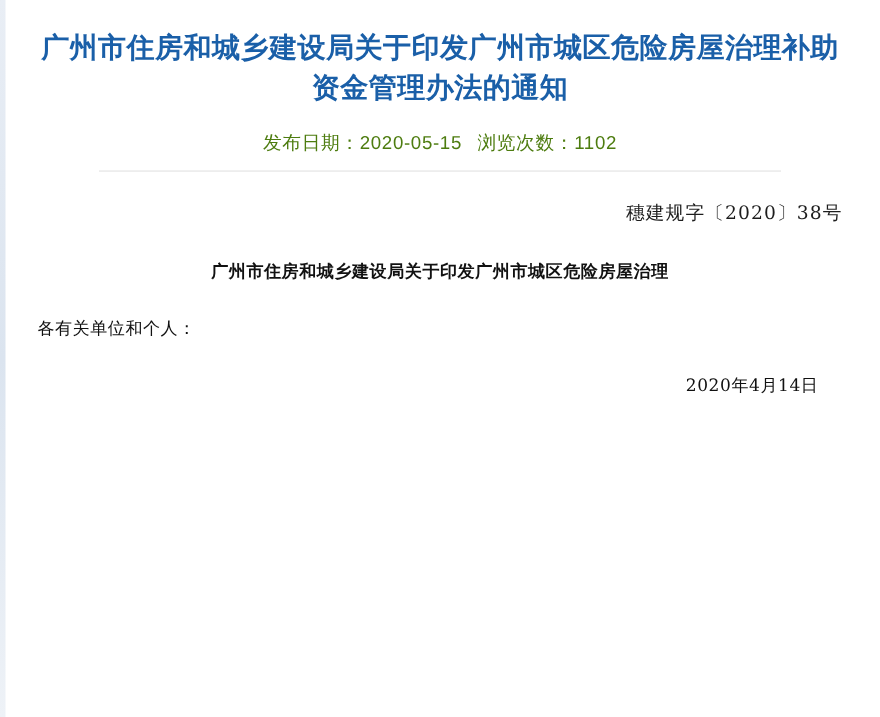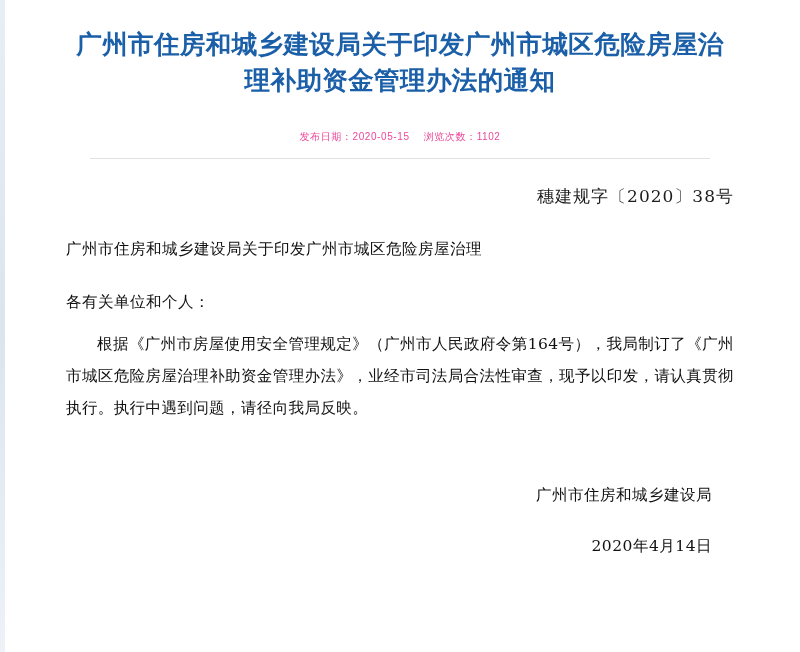--- a/index.html
+++ b/index.html
@@ -31,7 +31,7 @@
   }
   .content {
     position: relative;
-    padding: 0 66px;
+    padding: 0 34px;
   }
   .doc-title {
     margin: 0;

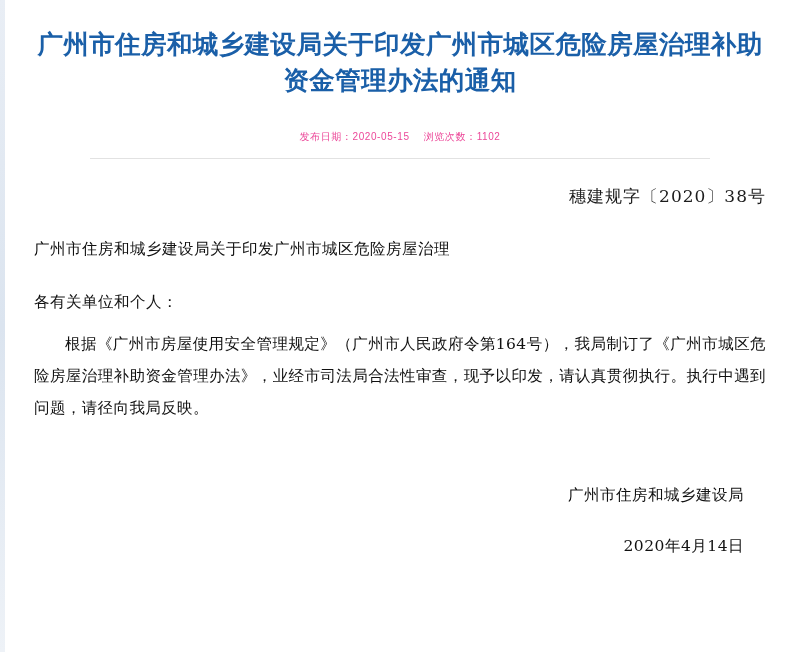--- a/index.html
+++ b/index.html
@@ -45,10 +45,10 @@
     letter-spacing: 0.4px;
   }
   .meta {
-    margin-top: 32px;
+    margin-top: 20px;
     text-align: center;
-    color: #ec4899;
-    font-size: 10px;
+    color: #4d7c0f;
+    font-size: 17px;
     letter-spacing: 0.6px;
   }
   .meta .sep {

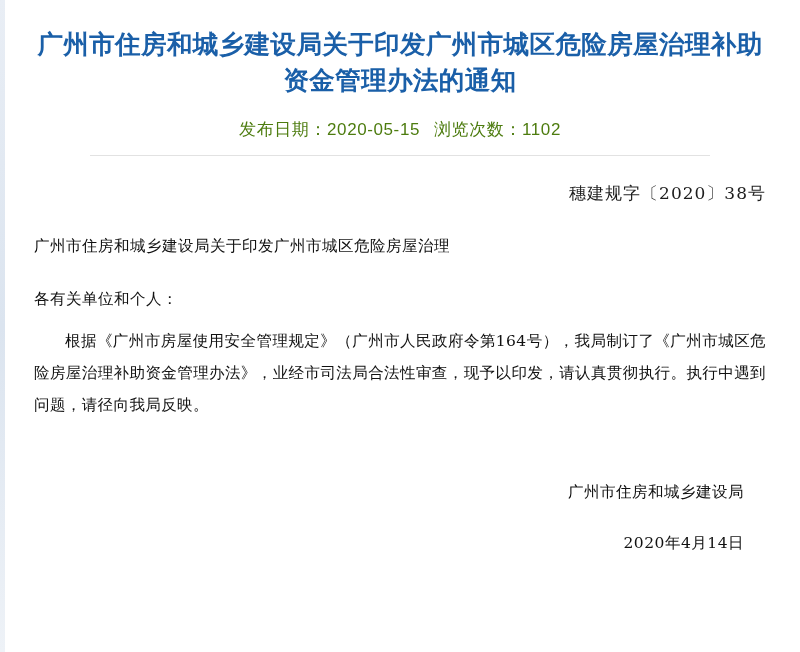--- a/index.html
+++ b/index.html
@@ -71,9 +71,9 @@
   }
   .sub-title {
     margin-top: 26px;
-    text-align: left;
+    text-align: center;
     font-family: "DejaVu Serif", "Liberation Serif", serif;
-    font-weight: normal;
+    font-weight: bold;
     font-size: 15.5px;
     color: #111111;
     line-height: 2.0;

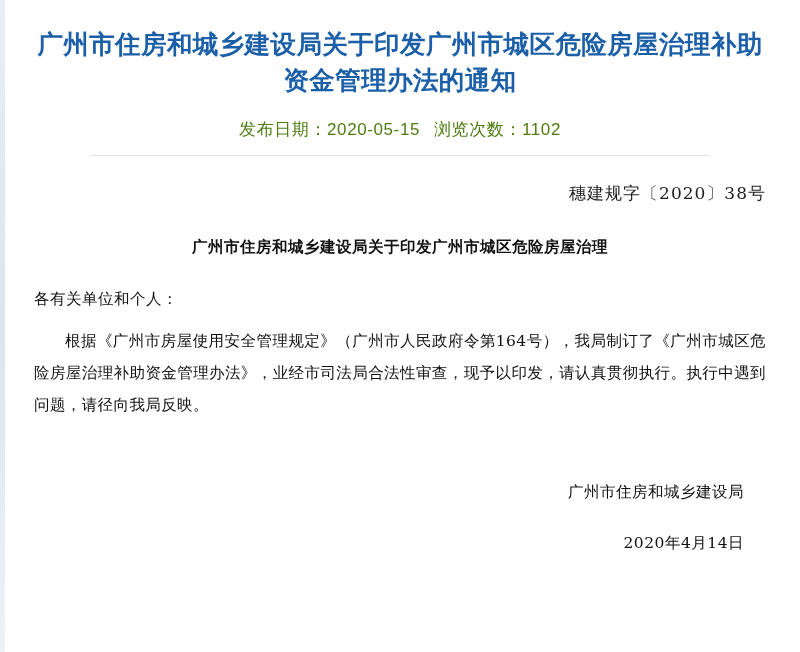--- a/index.html
+++ b/index.html
@@ -144,7 +144,6 @@
 
     <div class="salutation">各有关单位和个人：</div>
 
-    <div class="body-para">根据《广州市房屋使用安全管理规定》（广州市人民政府令第164号），我局制订了《广州市城区危险房屋治理补助资金管理办法》，业经市司法局合法性审查，现予以印发，请认真贯彻执行。执行中遇到问题，请径向我局反映。</div>
 
     <div class="signature">广州市住房和城乡建设局</div>
 

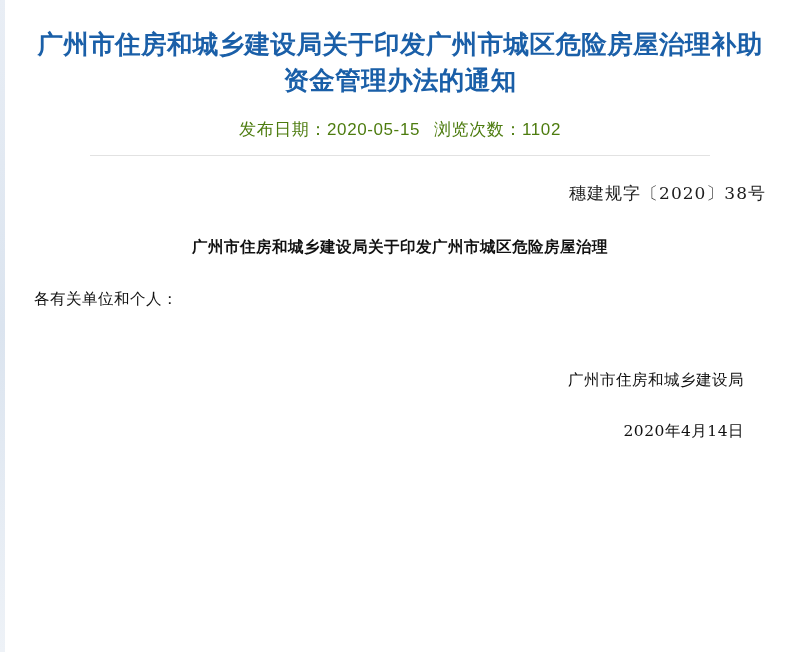--- a/index.html
+++ b/index.html
@@ -145,7 +145,6 @@
     <div class="salutation">各有关单位和个人：</div>
 
 
-    <div class="signature">广州市住房和城乡建设局</div>
 
     <div class="sign-date">2020年4月14日</div>
 

